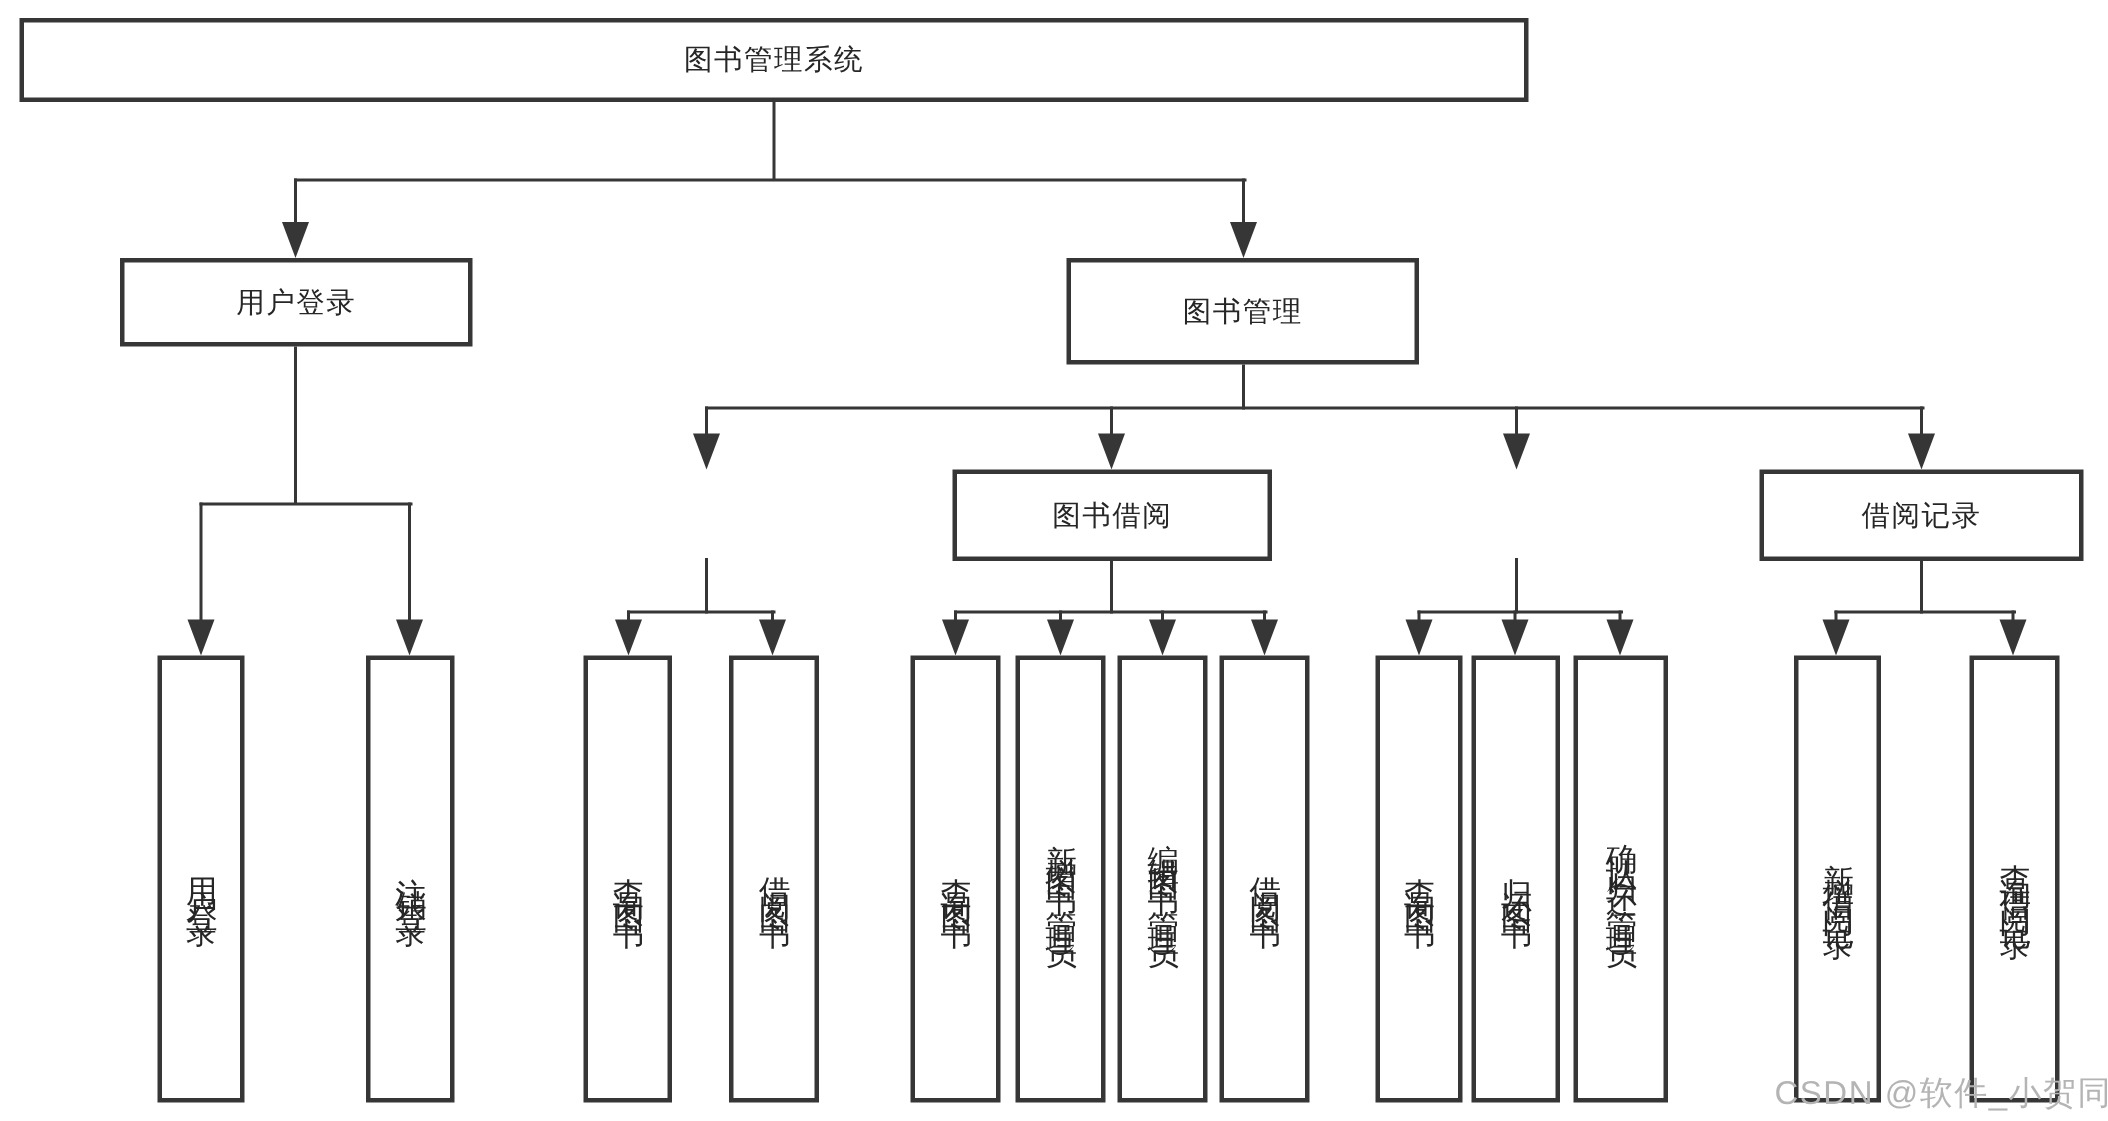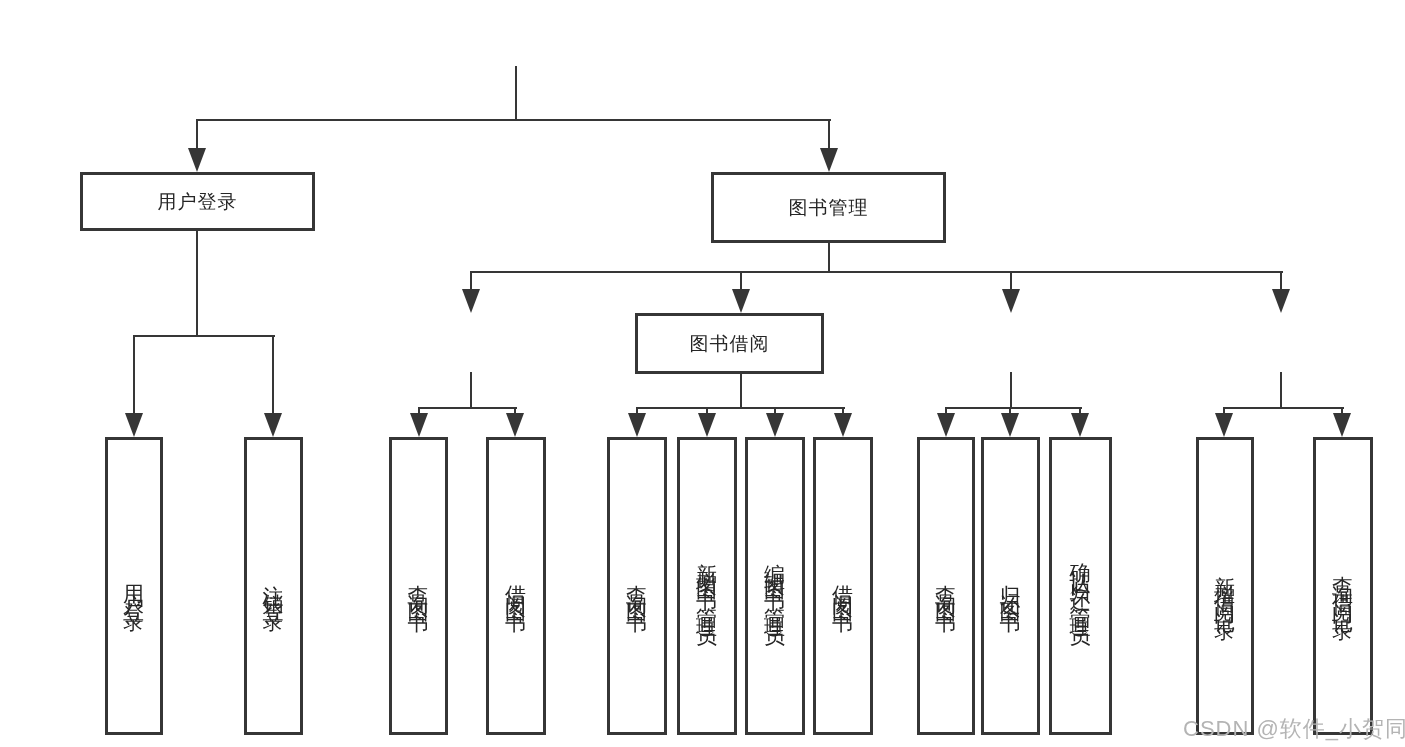--- a/index.html
+++ b/index.html
@@ -46,6 +46,7 @@
 
 <div class="stage">
 
+  <div class="node" style="left:13px;top:12px;width:1006px;height:56px">图书管理系统</div>
 
   <div class="vline" style="left:515px;top:66px;height:54px"></div>
   <div class="hline" style="left:196px;top:119px;width:635px"></div>

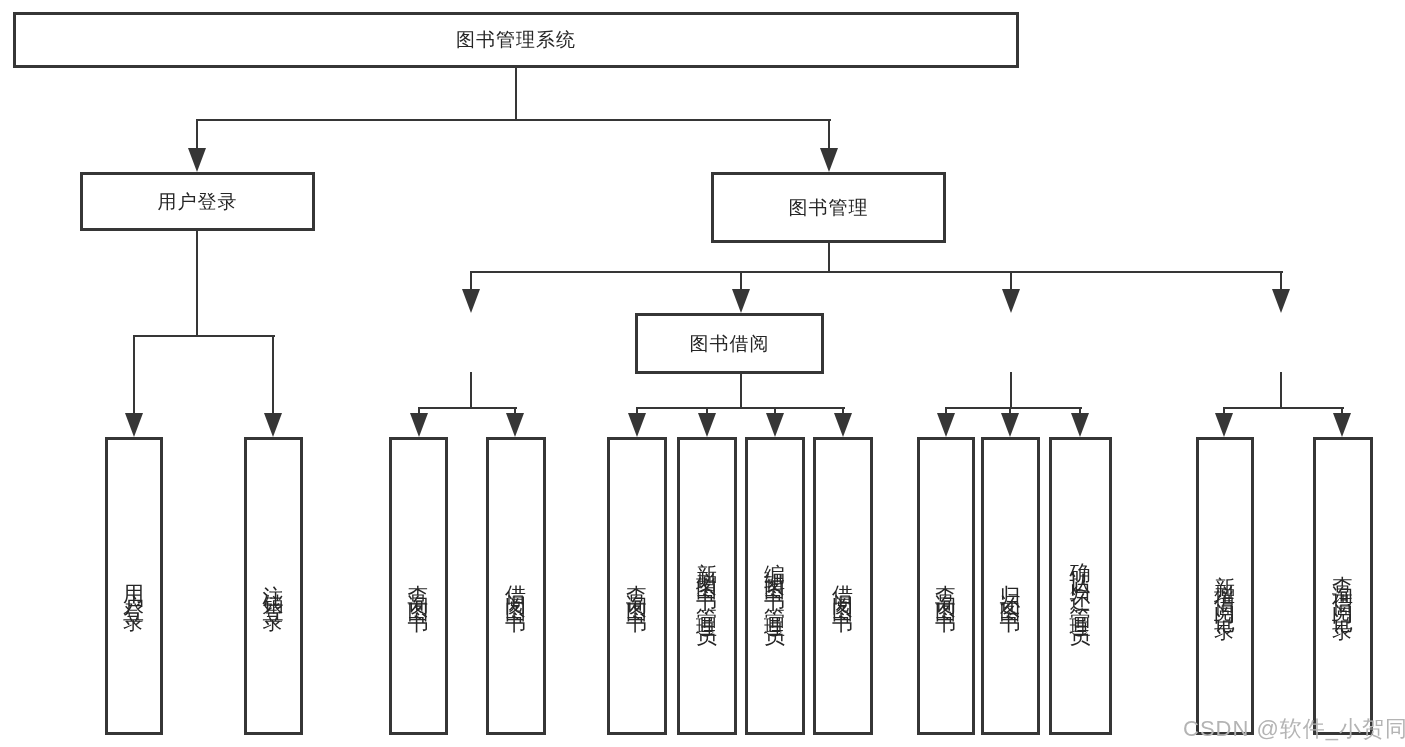--- a/index.html
+++ b/index.html
@@ -76,7 +76,7 @@
   <div class="arrow" style="left:1002px;top:289px"></div>
   <div class="arrow" style="left:1272px;top:289px"></div>
 
-  <div class="node" style="left:635px;top:313px;width:189px;height:61px">图书借阅</div>
+  <div class="node" style="left:635px;top:313px;width:213px;height:61px">图书借阅</div>
 
   <div class="vline" style="left:470px;top:372px;height:37px"></div>
   <div class="vline" style="left:740px;top:372px;height:37px"></div>

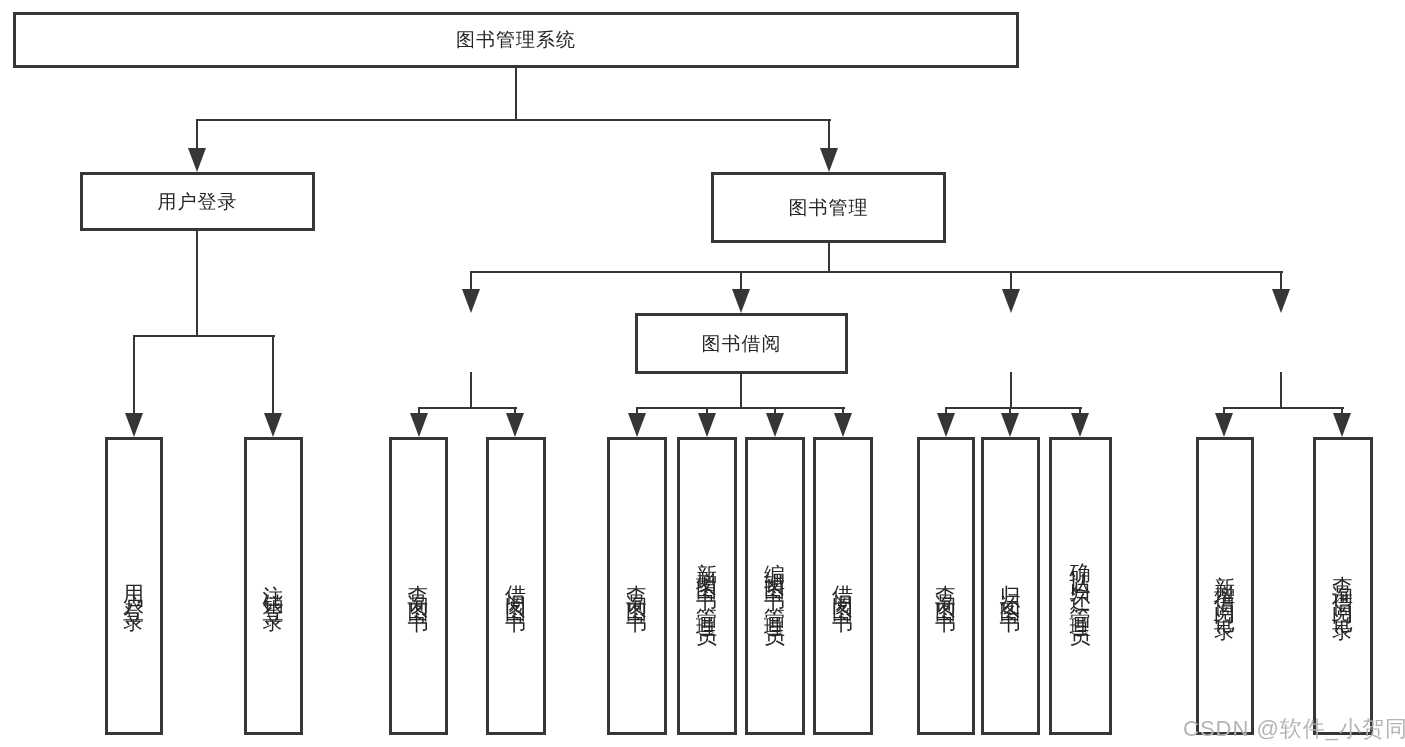--- a/index.html
+++ b/index.html
@@ -77,6 +77,7 @@
   <div class="arrow" style="left:1272px;top:289px"></div>
 
   <div class="node" style="left:635px;top:313px;width:213px;height:61px">图书借阅</div>
+  <div class="node" style="left:1173px;top:313px;width:216px;height:61px">借阅记录</div>
 
   <div class="vline" style="left:470px;top:372px;height:37px"></div>
   <div class="vline" style="left:740px;top:372px;height:37px"></div>

